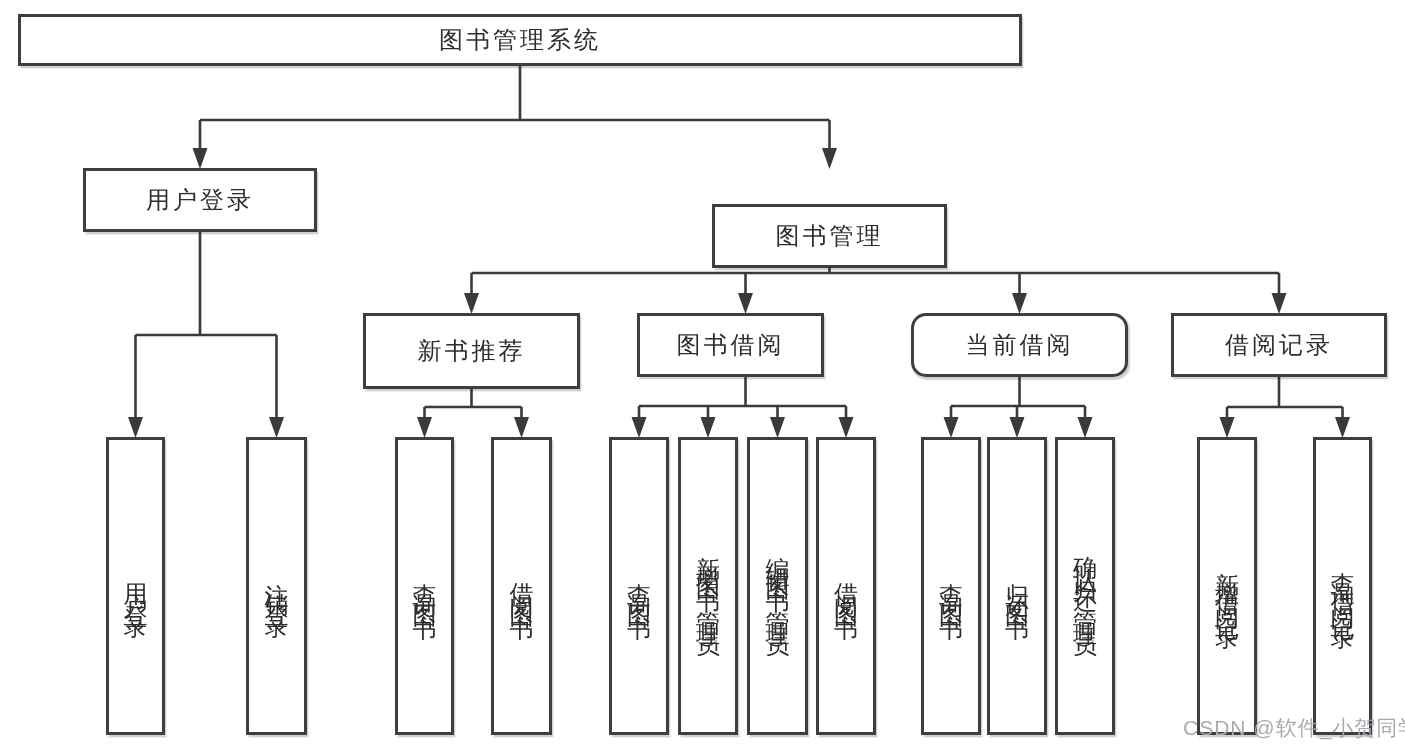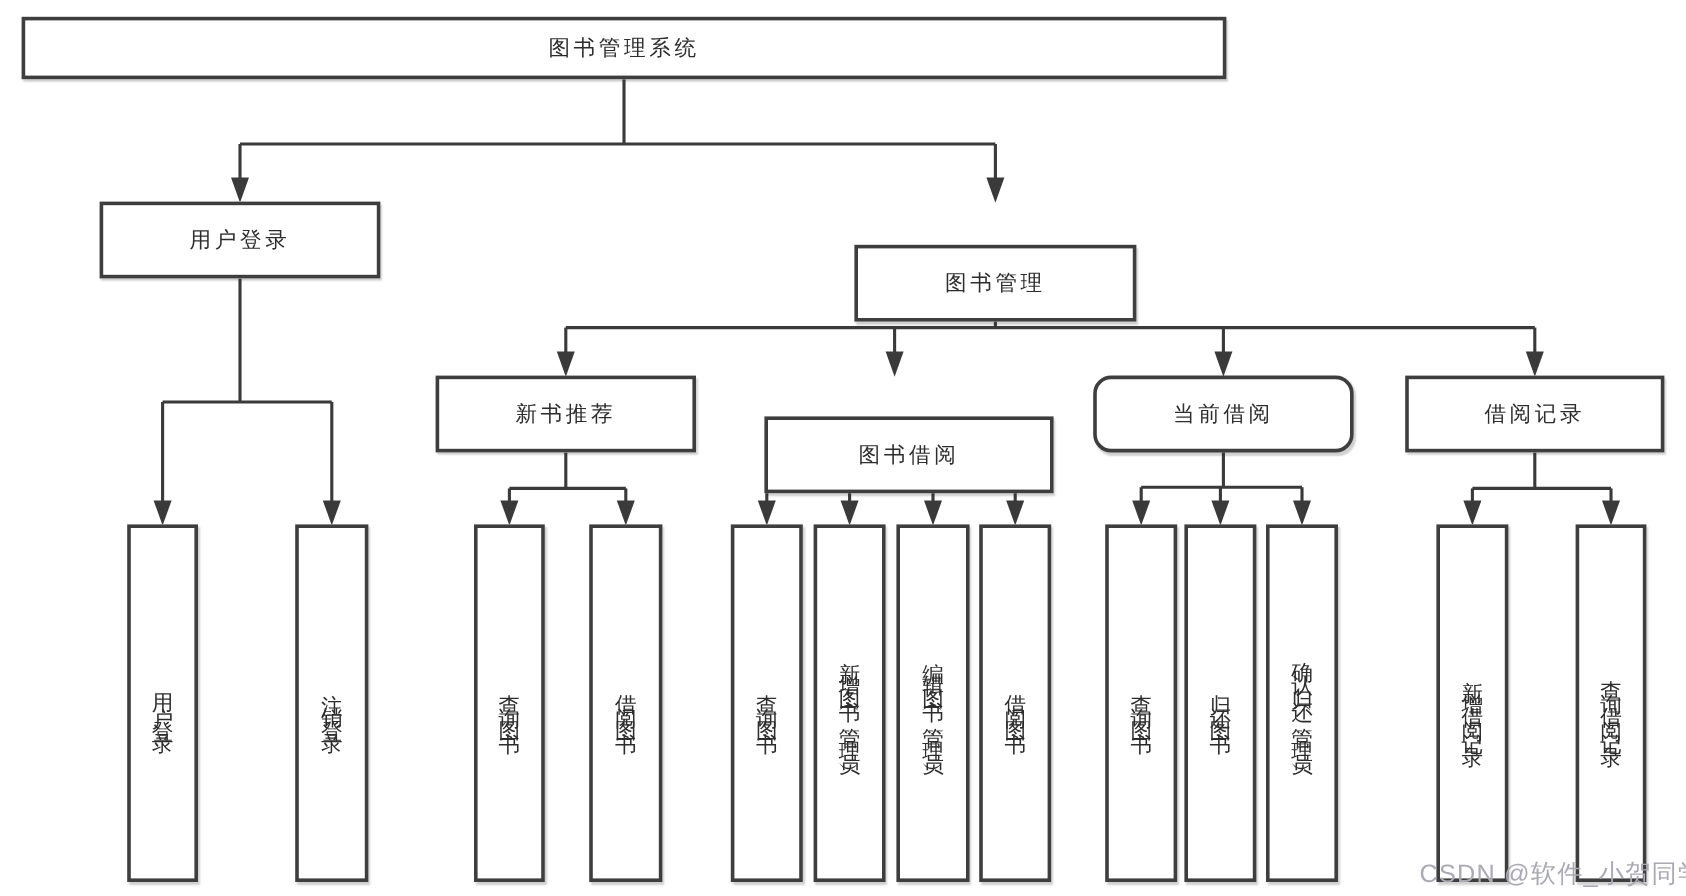--- a/index.html
+++ b/index.html
@@ -29,7 +29,7 @@
     color:var(--text);
   }
   .node .label{
-    font-size:18px;
+    font-size:24px;
     letter-spacing:3px;
     white-space:nowrap;
     text-align:center;

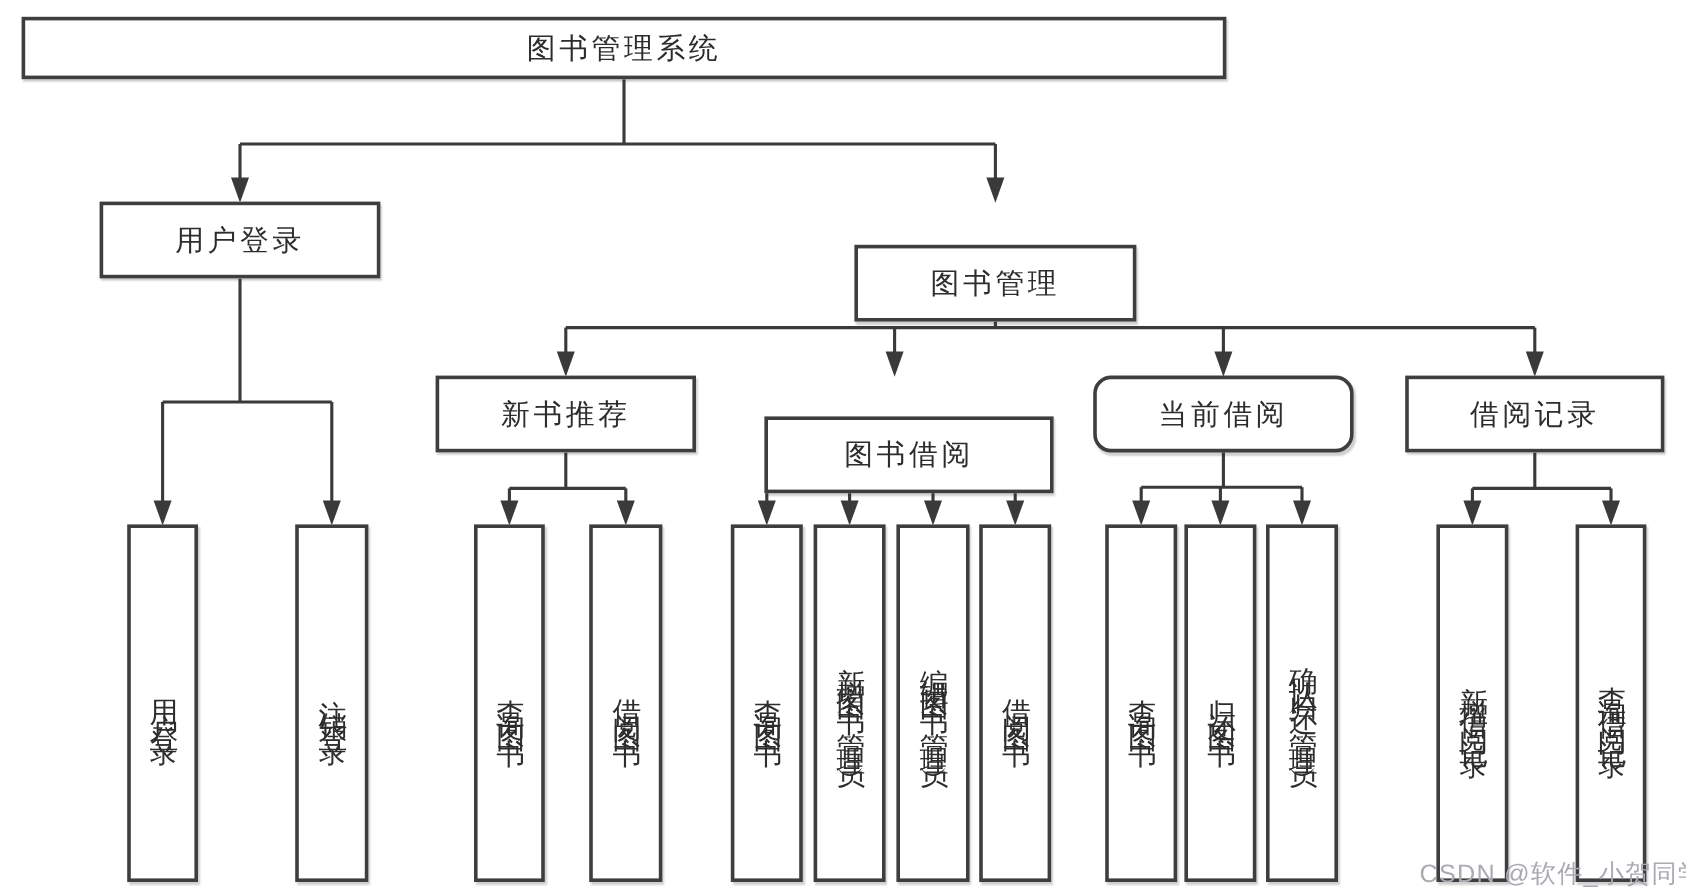--- a/index.html
+++ b/index.html
@@ -118,7 +118,7 @@
       <div class="node" style="left: 712px; top: 168px; width: 235px; height: 64px; margin-top: 36px;">
         <span class="label">图书管理</span>
       </div>
-      <div class="node" style="left: 363px; top: 313px; width: 217px; height: 64px;">
+      <div class="node" style="left: 363px; top: 313px; width: 217px; height: 76px;">
         <span class="label">新书推荐</span>
       </div>
       <div class="node" style="left: 637px; top: 313px; width: 241px; height: 64px; margin-top: 34px;">

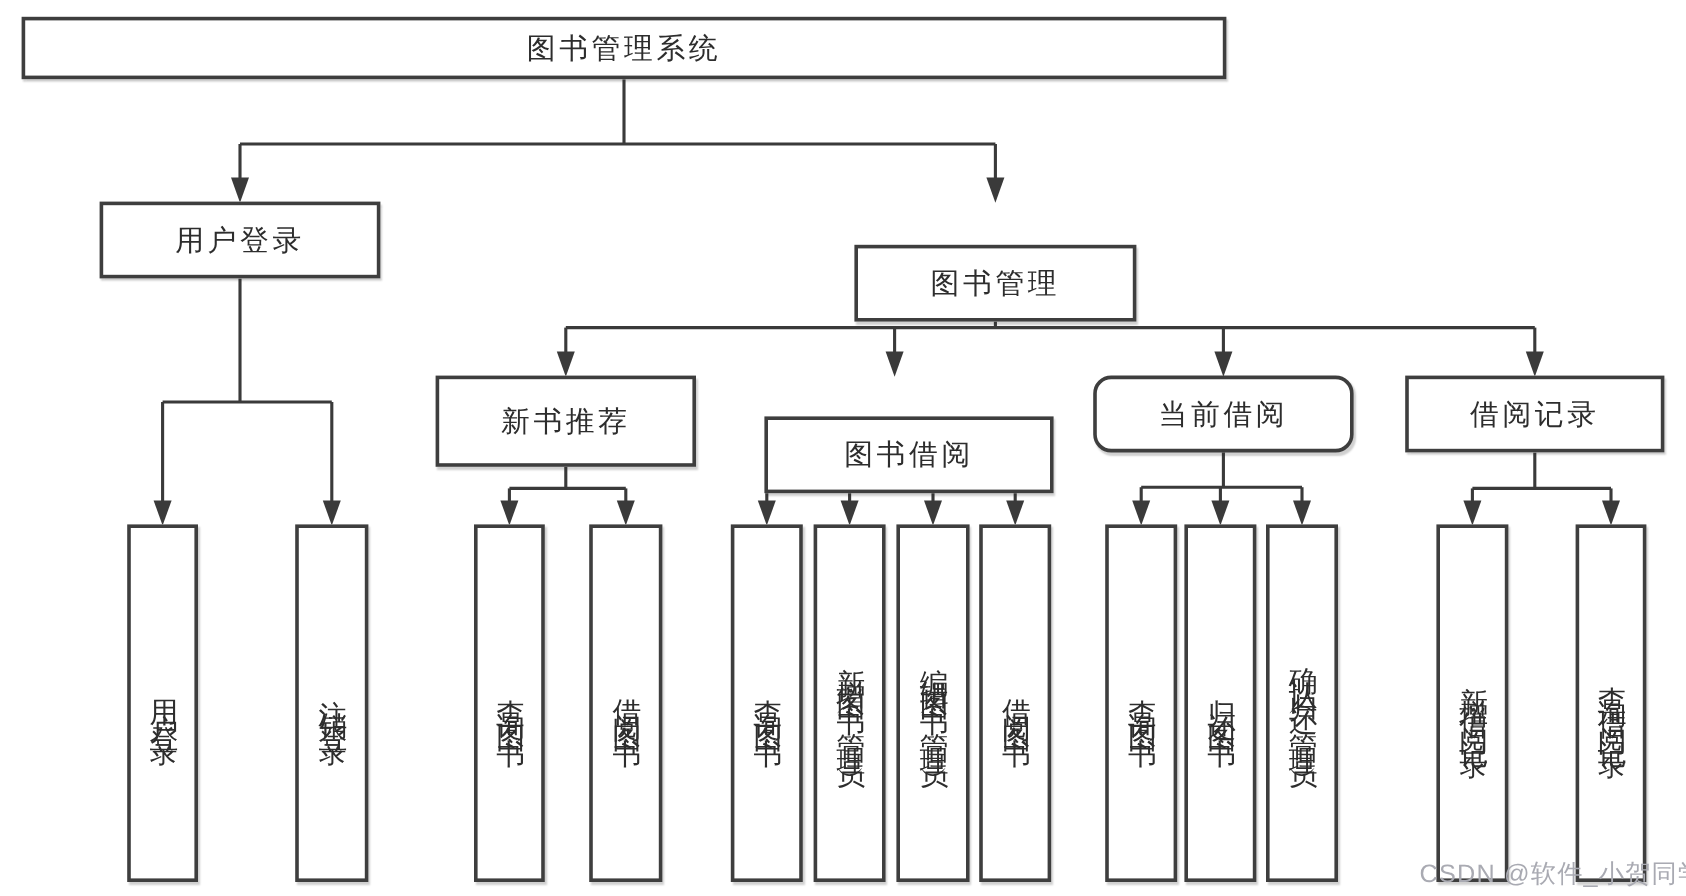--- a/index.html
+++ b/index.html
@@ -121,7 +121,7 @@
       <div class="node" style="left: 363px; top: 313px; width: 217px; height: 76px;">
         <span class="label">新书推荐</span>
       </div>
-      <div class="node" style="left: 637px; top: 313px; width: 241px; height: 64px; margin-top: 34px;">
+      <div class="node" style="left: 637px; top: 313px; width: 187px; height: 64px;">
         <span class="label">图书借阅</span>
       </div>
       <div class="node" style="left: 911px; top: 313px; width: 217px; height: 64px; border-radius: 15px;">

